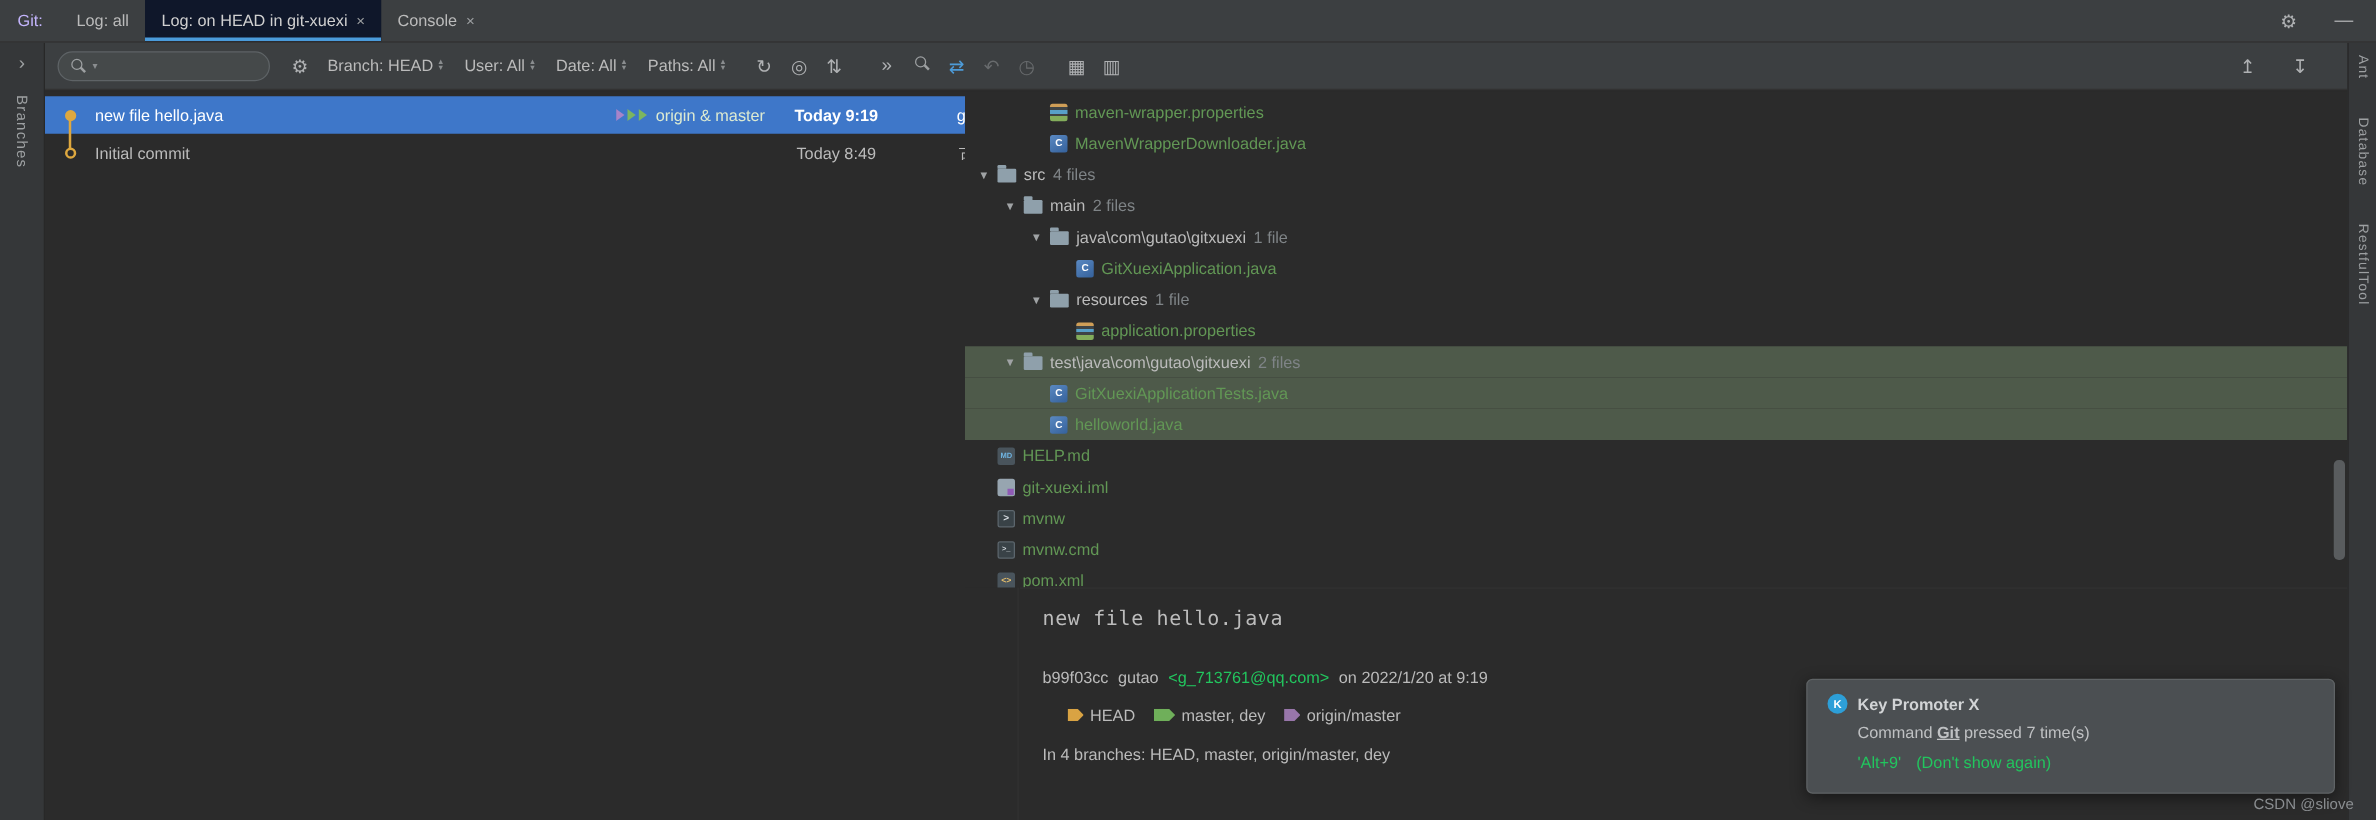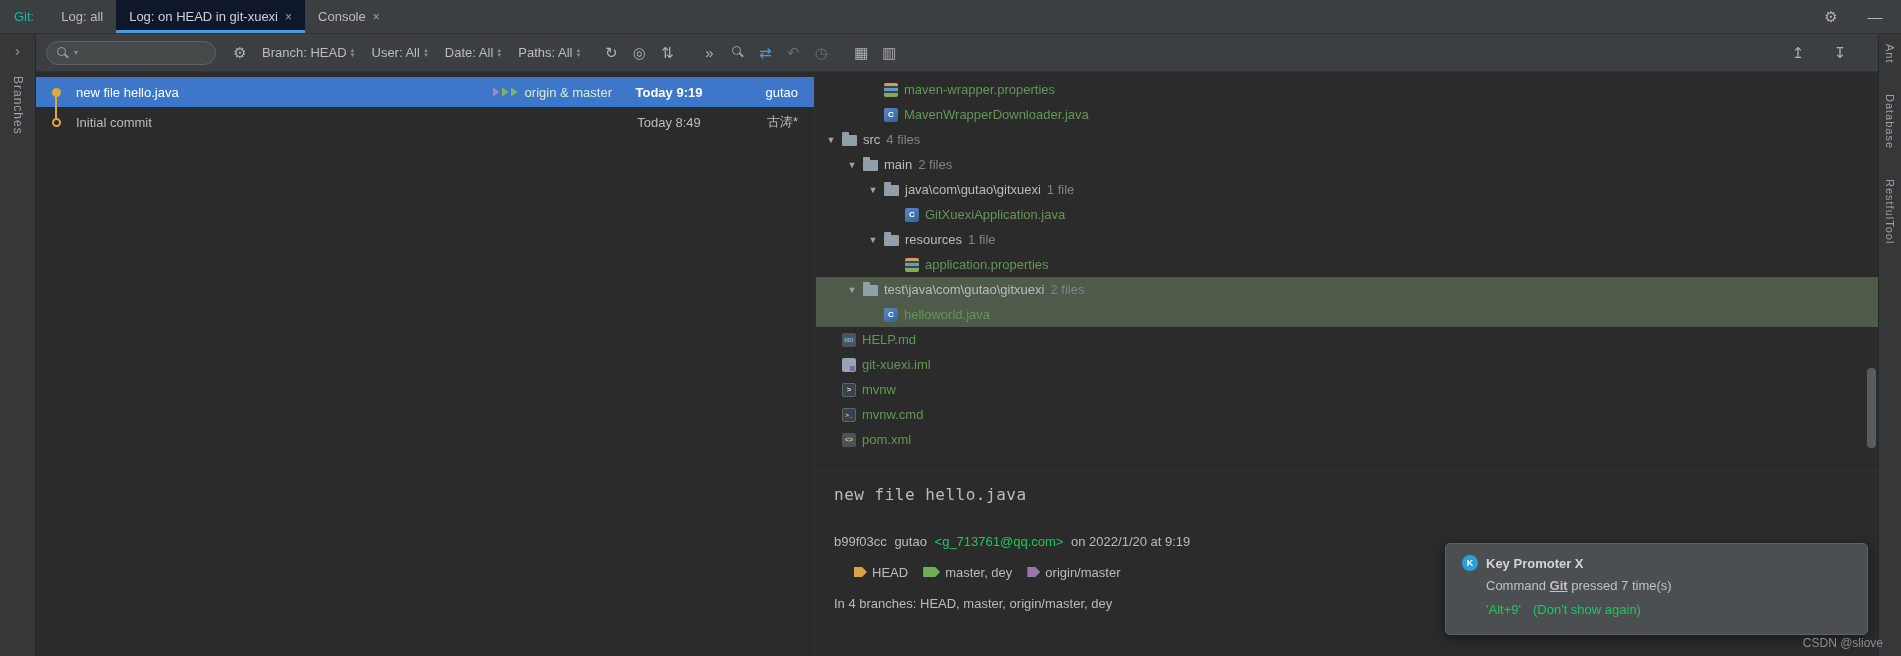--- a/index.html
+++ b/index.html
@@ -11,7 +11,7 @@
   
   .tabbar{position:absolute;left:0;top:0;width:100%;height:33px;background:#3c3f41;
     border-bottom:1px solid #323232;display:flex;align-items:stretch;z-index:5;}
-  .git-label{display:flex;align-items:center;padding:0 14px;color:#14b8a6;}
+  .git-label{display:flex;align-items:center;padding:0 14px;color:#c4b5fd;}
   .tab-strip{display:flex;align-items:stretch;}
   .tab{display:flex;align-items:center;gap:7px;padding:0 13px;color:#bbbbbb;cursor:default;}
   .tab.active{background:#0f172a;box-shadow:inset 0 -3px 0 #4a9bdb;color:#d0d0d0;}

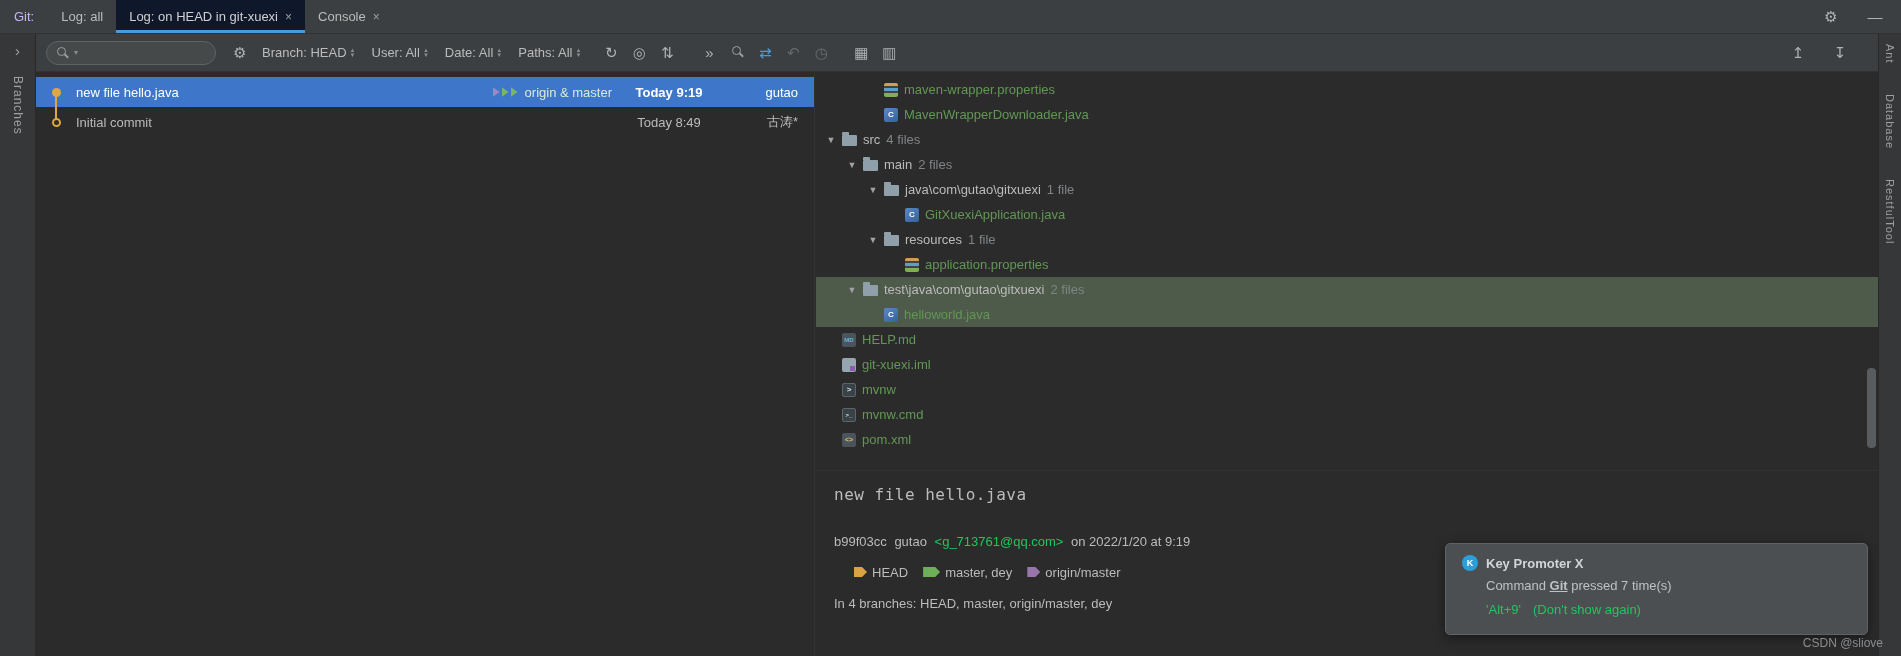--- a/index.html
+++ b/index.html
@@ -65,7 +65,7 @@
   .commit-row.selected .time{font-weight:bold;}
   .author{width:72px;text-align:right;margin-left:12px;white-space:nowrap;}
   
-  .tree{position:absolute;left:816px;top:73px;right:23px;height:397px;background:#2b2b2b;
+  .tree{position:absolute;left:772px;top:73px;right:23px;height:397px;background:#2b2b2b;
     padding-top:4px;box-sizing:border-box;overflow:hidden;}
   .tree-row{height:25px;display:flex;align-items:center;gap:6px;white-space:nowrap;}
   .tree-row.selected{background:#4e5a4a;}

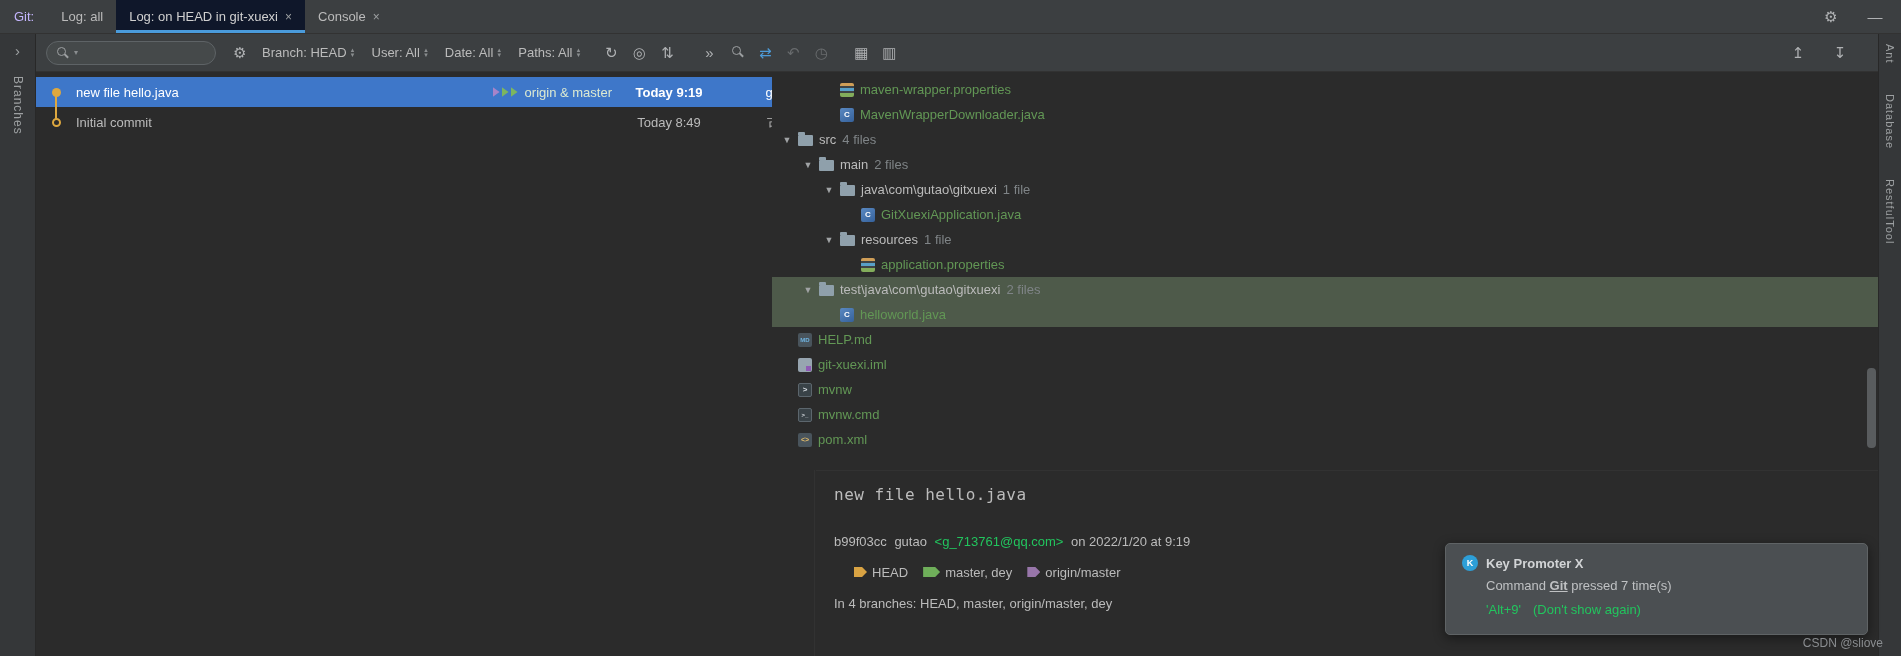--- a/index.html
+++ b/index.html
@@ -294,6 +294,12 @@
     <div class="tree-row selected" style="padding-left: 68px;">
 
     <span class="ficon i-class"></span>
+    <span class="tlabel green">GitXuexiApplicationTests.java</span>
+
+  </div>
+    <div class="tree-row selected" style="padding-left: 68px;">
+
+    <span class="ficon i-class"></span>
     <span class="tlabel green">helloworld.java</span>
 
   </div>

